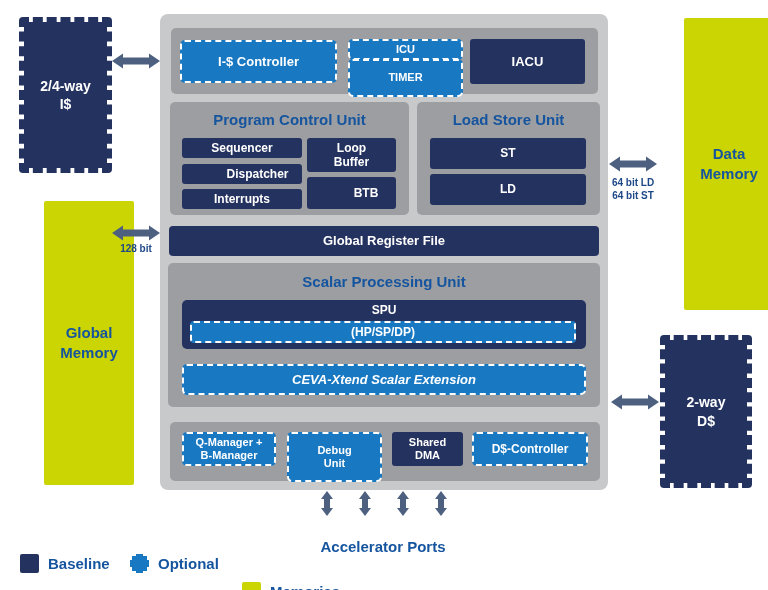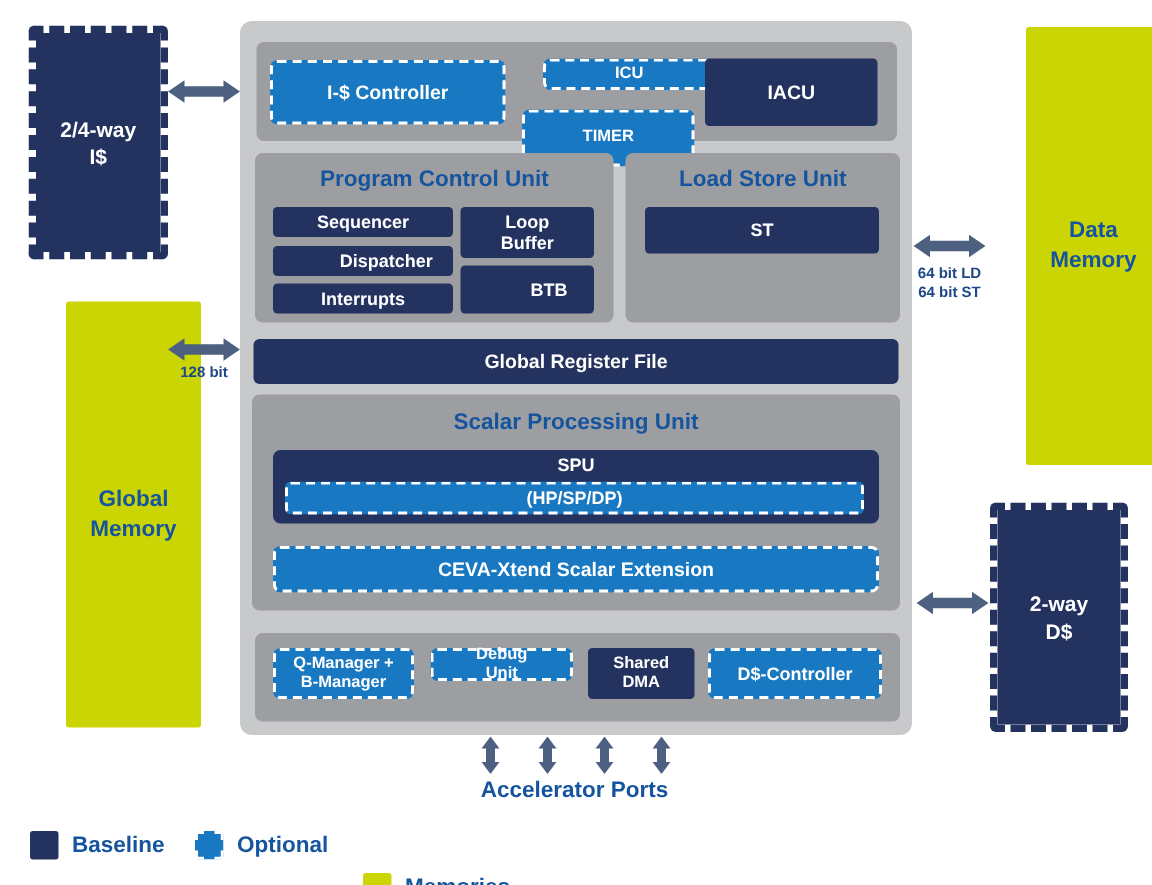--- a/index.html
+++ b/index.html
@@ -91,7 +91,7 @@
 
     <div class="abs section" style="left:11px;top:14px;width:427px;height:66px;"></div>
     <div class="abs bluebox fs13" style="left:20px;top:26px;width:157px;height:43px;">I-$ Controller</div>
-    <div class="abs bluebox fs11" style="left:188px;top:25px;width:115px;height:21px;margin-left:14px;">ICU</div>
+    <div class="abs bluebox fs11" style="left:188px;top:25px;width:115px;height:21px;">ICU</div>
     <div class="abs bluebox fs11" style="left:188px;top:59px;width:115px;height:38px;">TIMER</div>
     <div class="abs navybox fs13" style="left:310px;top:25px;width:115px;height:45px;">IACU</div>
 

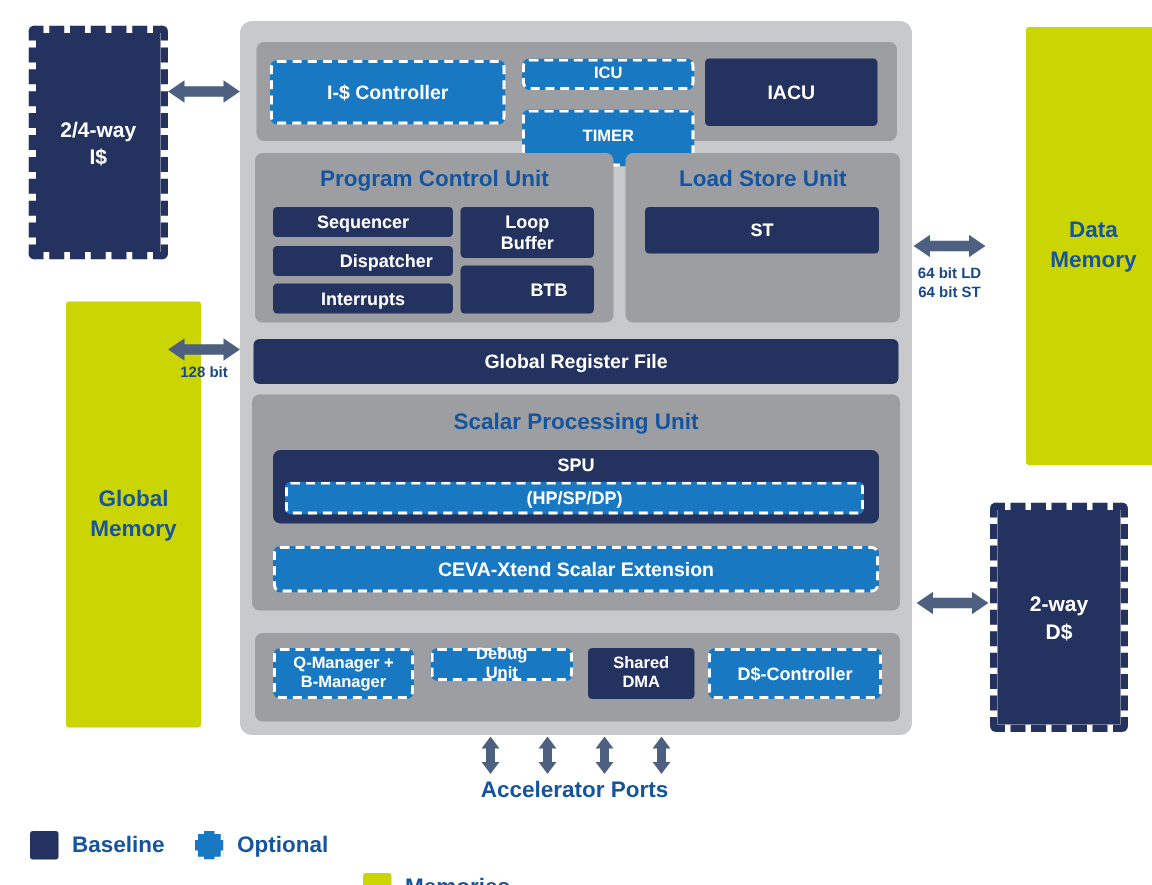--- a/index.html
+++ b/index.html
@@ -92,7 +92,7 @@
     <div class="abs section" style="left:11px;top:14px;width:427px;height:66px;"></div>
     <div class="abs bluebox fs13" style="left:20px;top:26px;width:157px;height:43px;">I-$ Controller</div>
     <div class="abs bluebox fs11" style="left:188px;top:25px;width:115px;height:21px;">ICU</div>
-    <div class="abs bluebox fs11" style="left:188px;top:59px;width:115px;height:38px;">TIMER</div>
+    <div class="abs bluebox fs11" style="left:188px;top:45px;width:115px;height:38px;">TIMER</div>
     <div class="abs navybox fs13" style="left:310px;top:25px;width:115px;height:45px;">IACU</div>
 
     <div class="abs section" style="left:10px;top:88px;width:239px;height:113px;">

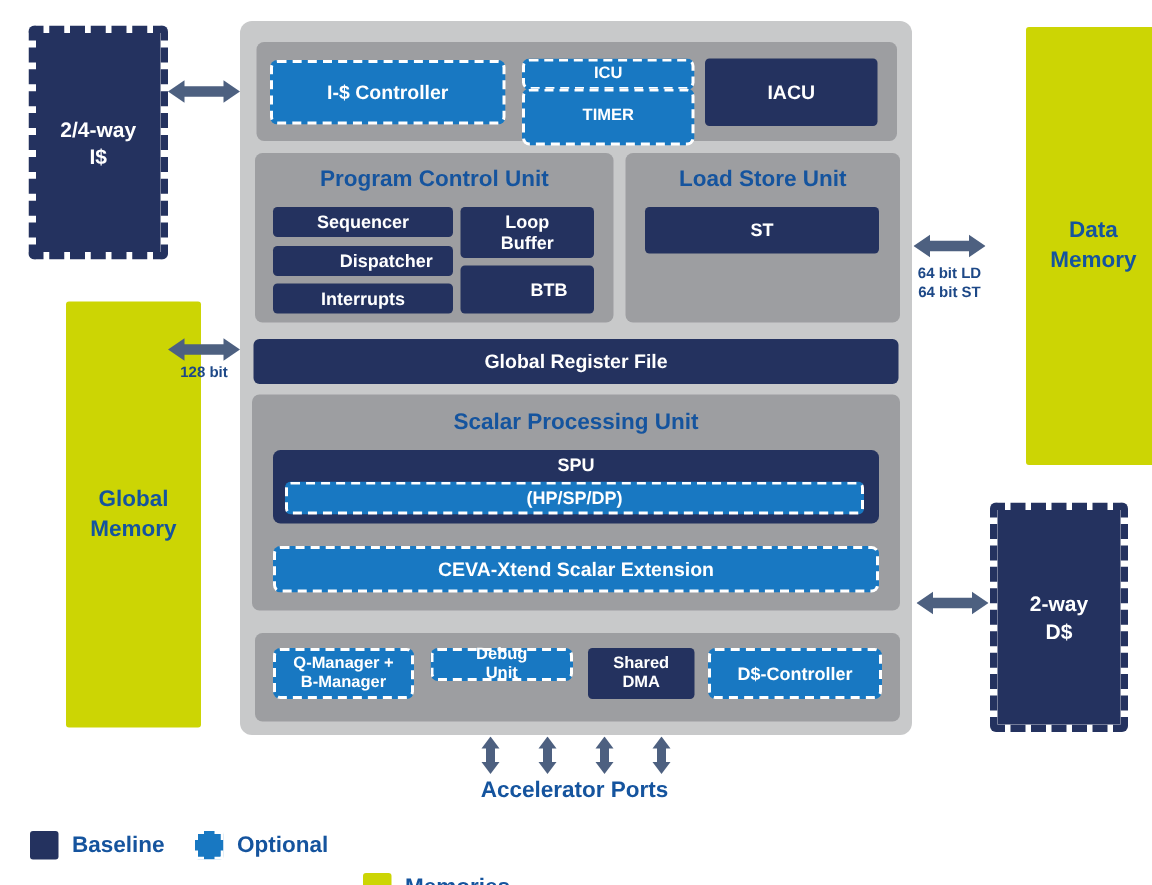--- a/index.html
+++ b/index.html
@@ -109,6 +109,7 @@
       <div class="sec-title" style="top:9px;">Load Store Unit</div>
     </div>
     <div class="abs navybox" style="left:270px;top:124px;width:156px;height:31px;">ST</div>
+    <div class="abs navybox" style="left:270px;top:160px;width:156px;height:31px;">LD</div>
 
     <div class="abs navybox fs13" style="left:9px;top:212px;width:430px;height:30px;border-radius:4px;">Global Register File</div>
 

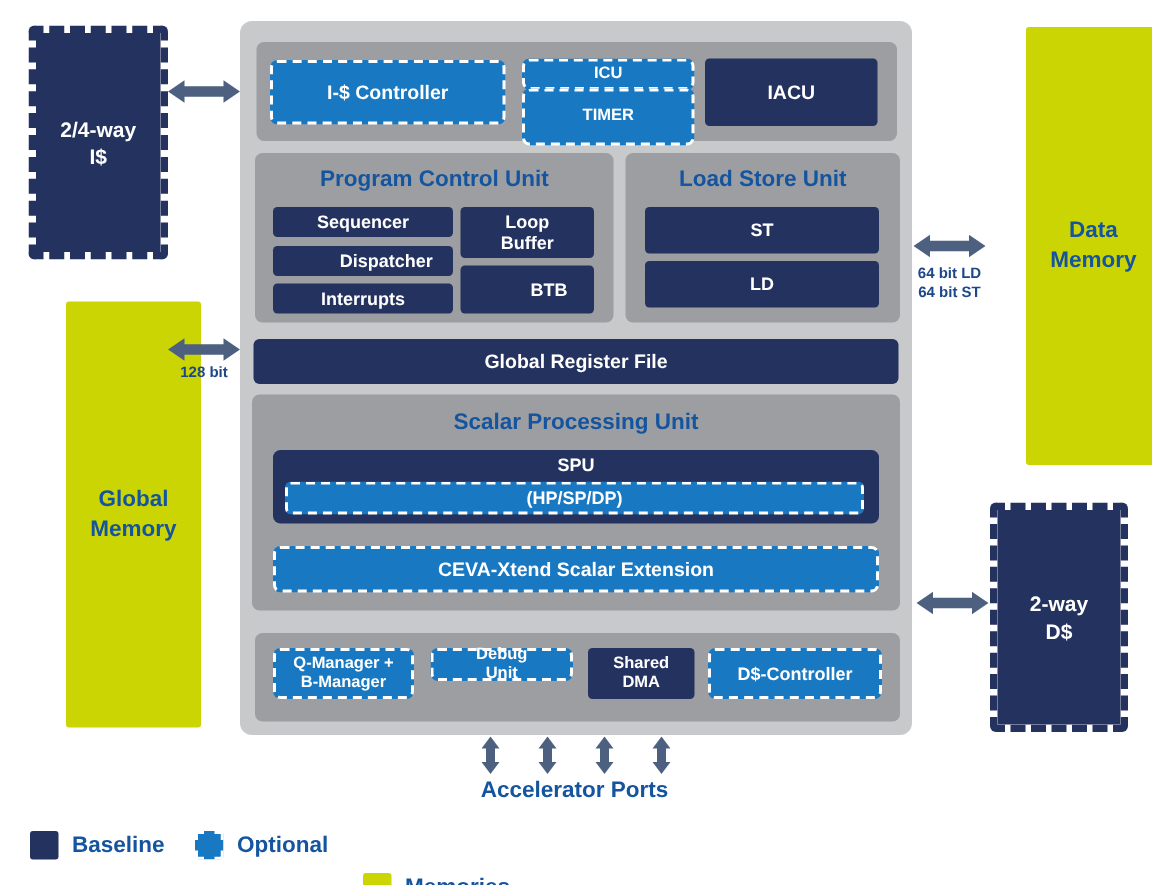--- a/index.html
+++ b/index.html
@@ -120,7 +120,7 @@
       <div style="position:absolute;top:3px;left:0;width:100%;text-align:center;">SPU</div>
       <div class="abs bluebox" style="left:8px;top:21px;width:386px;height:22px;border-radius:4px;">(HP/SP/DP)</div>
     </div>
-    <div class="abs bluebox fs13" style="left:22px;top:350px;width:404px;height:31px;">CEVA-Xtend Scalar Extension</div>
+    <div class="abs bluebox fs13" style="left:22px;top:350px;width:404px;height:31px;font-style:italic;">CEVA-Xtend Scalar Extension</div>
 
     <div class="abs section" style="left:10px;top:408px;width:430px;height:59px;"></div>
     <div class="abs bluebox fs11" style="left:22px;top:418px;width:94px;height:34px;">Q-Manager +

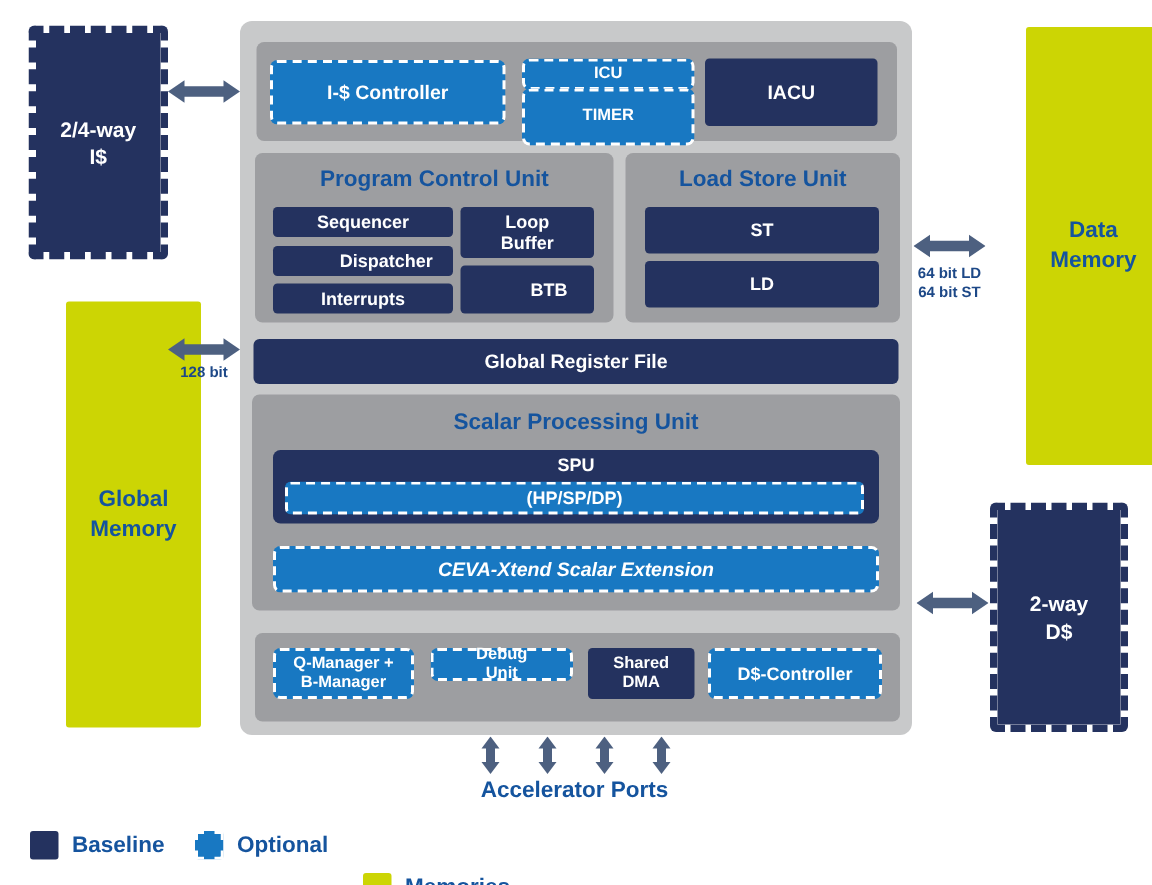--- a/index.html
+++ b/index.html
@@ -125,7 +125,7 @@
     <div class="abs section" style="left:10px;top:408px;width:430px;height:59px;"></div>
     <div class="abs bluebox fs11" style="left:22px;top:418px;width:94px;height:34px;">Q-Manager +
 B-Manager</div>
-    <div class="abs bluebox fs11" style="left:127px;top:418px;width:95px;height:22px;">Debug
+    <div class="abs bluebox fs11" style="left:127px;top:418px;width:95px;height:50px;">Debug
 Unit</div>
     <div class="abs navybox fs11" style="left:232px;top:418px;width:71px;height:34px;">Shared
 DMA</div>

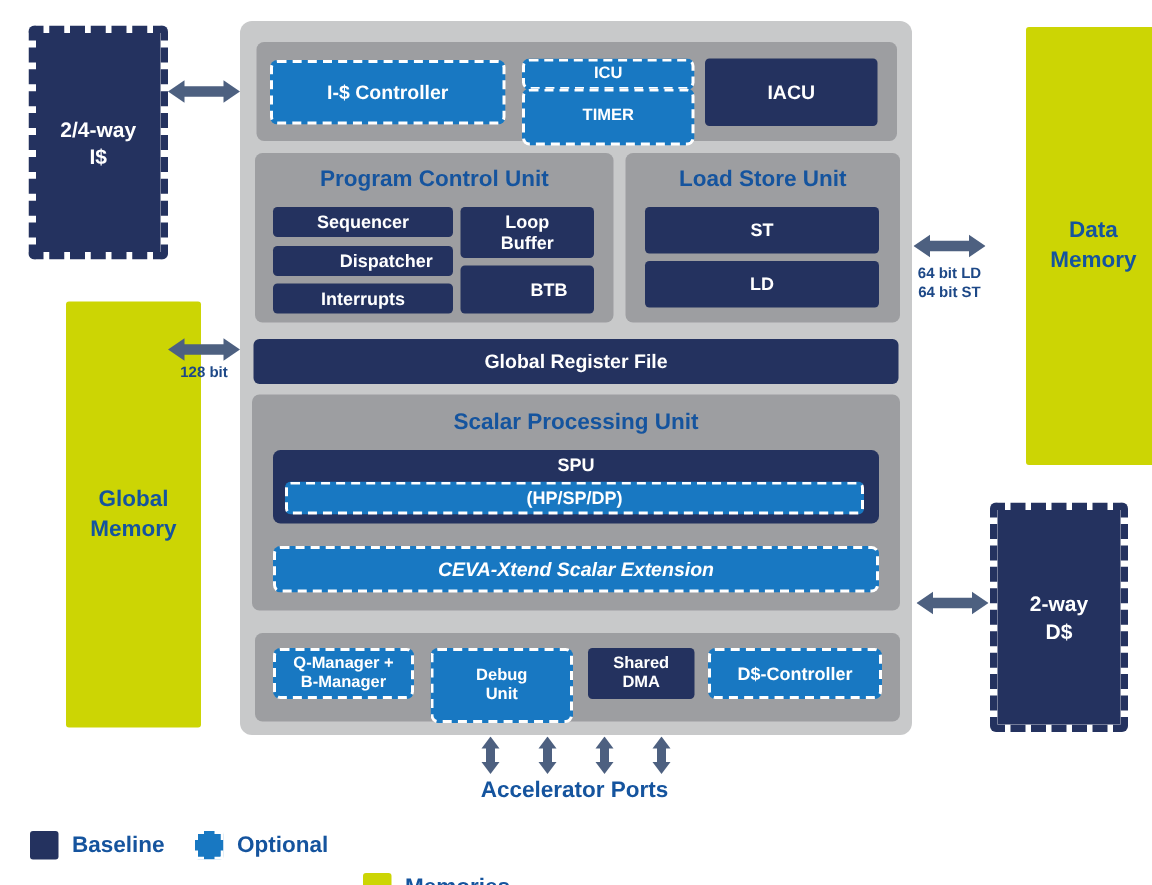--- a/index.html
+++ b/index.html
@@ -60,7 +60,7 @@
     text-align:center;white-space:pre-line;
   }
   .ports-label{
-    color:var(--titleblue);font-weight:bold;font-size:15px;text-align:center;
+    color:var(--titleblue);font-weight:bold;font-size:15px;text-align:center;margin-top:20px;
   }
   .legend-item{display:flex;align-items:center;gap:9px;}
   .legend-sq{width:19px;height:19px;border-radius:2px;box-sizing:border-box;}

